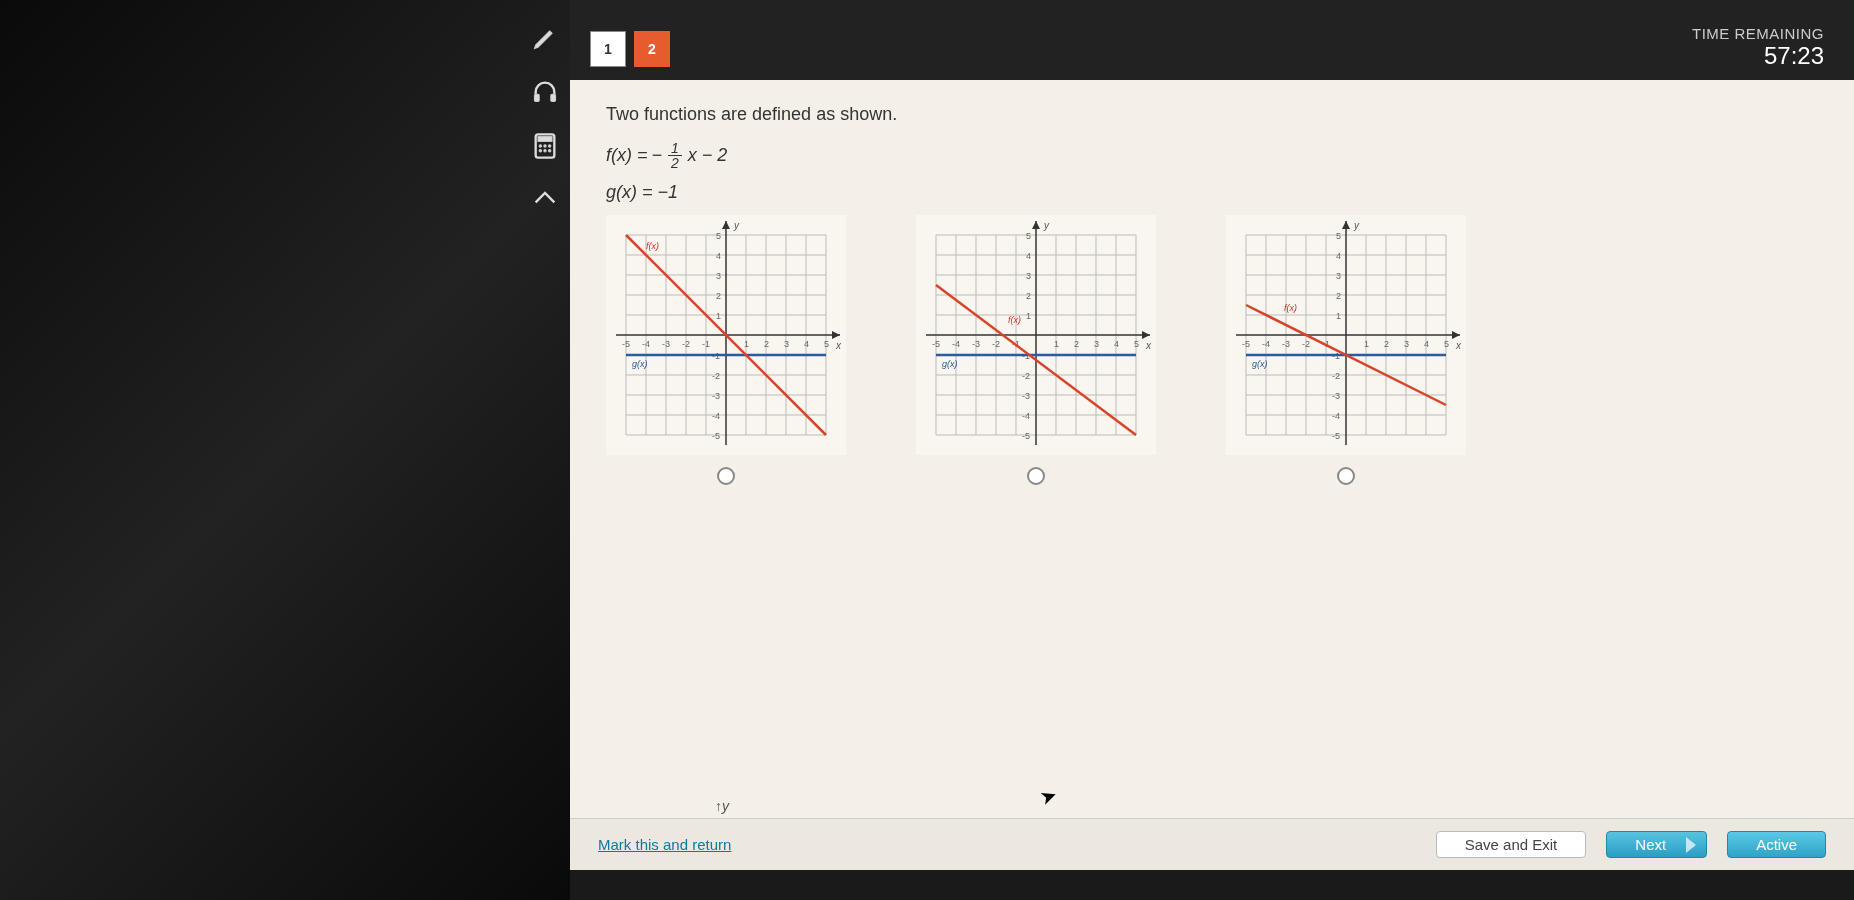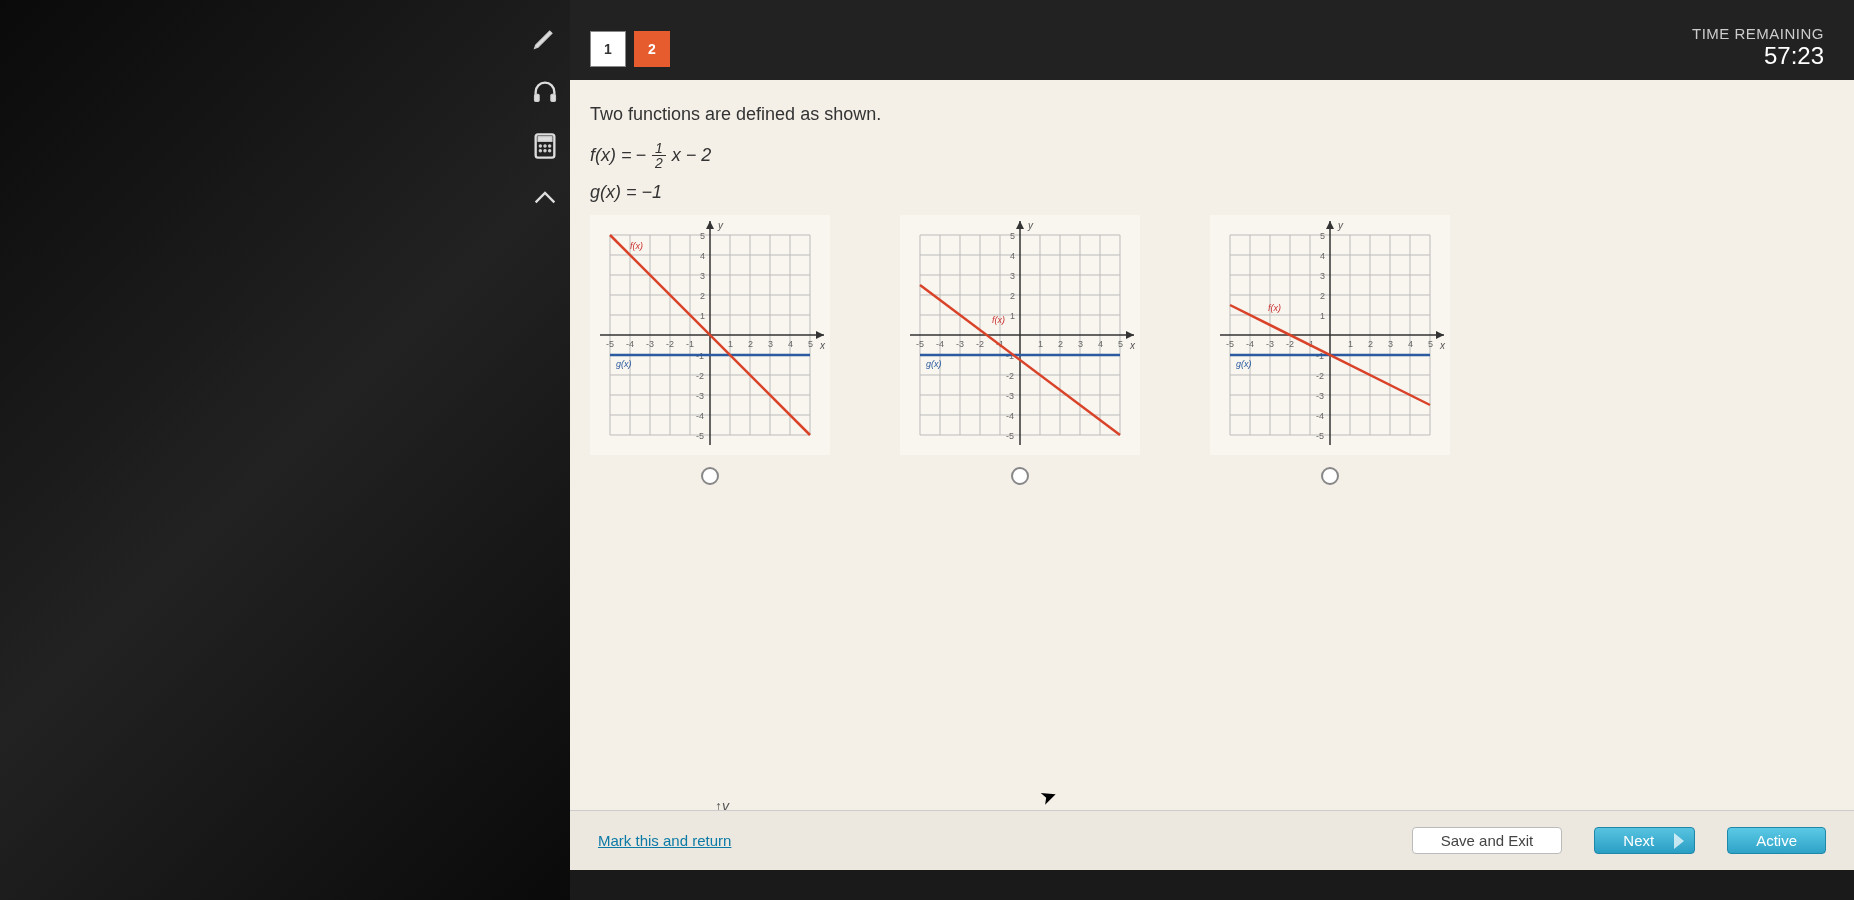--- a/index.html
+++ b/index.html
@@ -89,7 +89,7 @@
     right: 0;
     bottom: 80px;
     background: #f4f0e8;
-    padding: 24px 20px;
+    padding: 24px 36px;
     color: #333;
     overflow: hidden;
   }

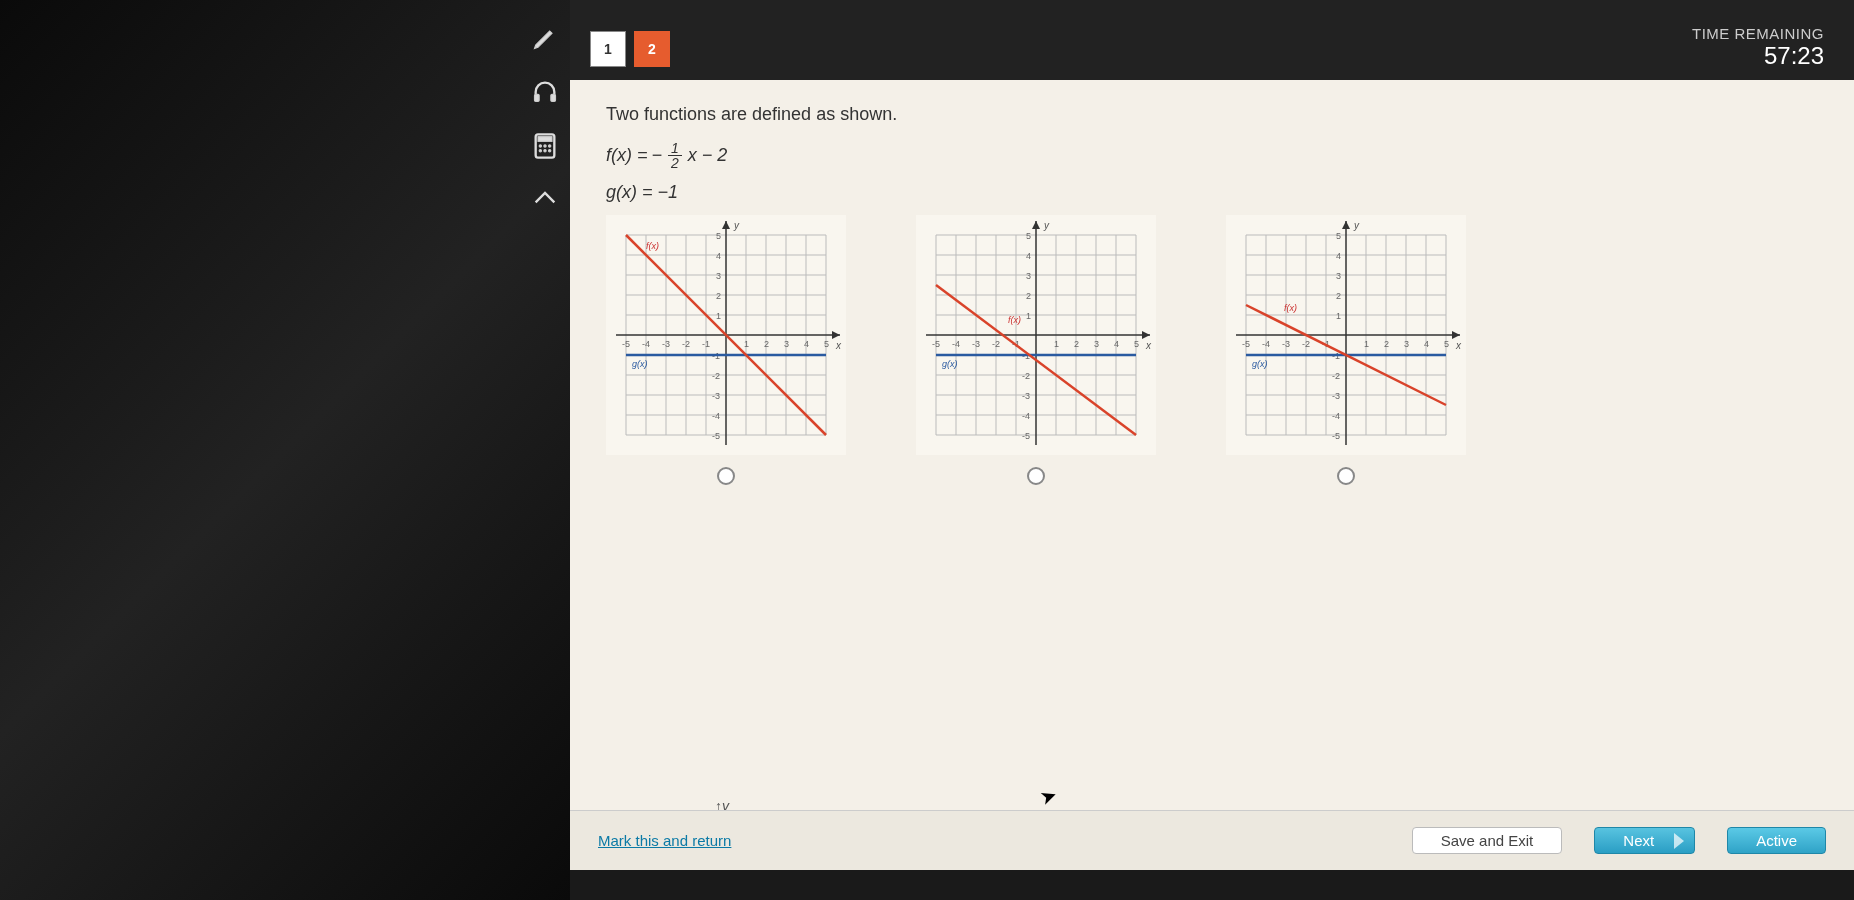--- a/index.html
+++ b/index.html
@@ -136,13 +136,13 @@
     left: 570px;
     right: 0;
     bottom: 30px;
-    height: 60px;
+    height: 52px;
     background: #ece8df;
     border-top: 1px solid #ccc;
     display: flex;
     align-items: center;
     padding: 0 28px;
-    gap: 32px;
+    gap: 20px;
   }
   .mark-link {
     color: #0b7aa6;

